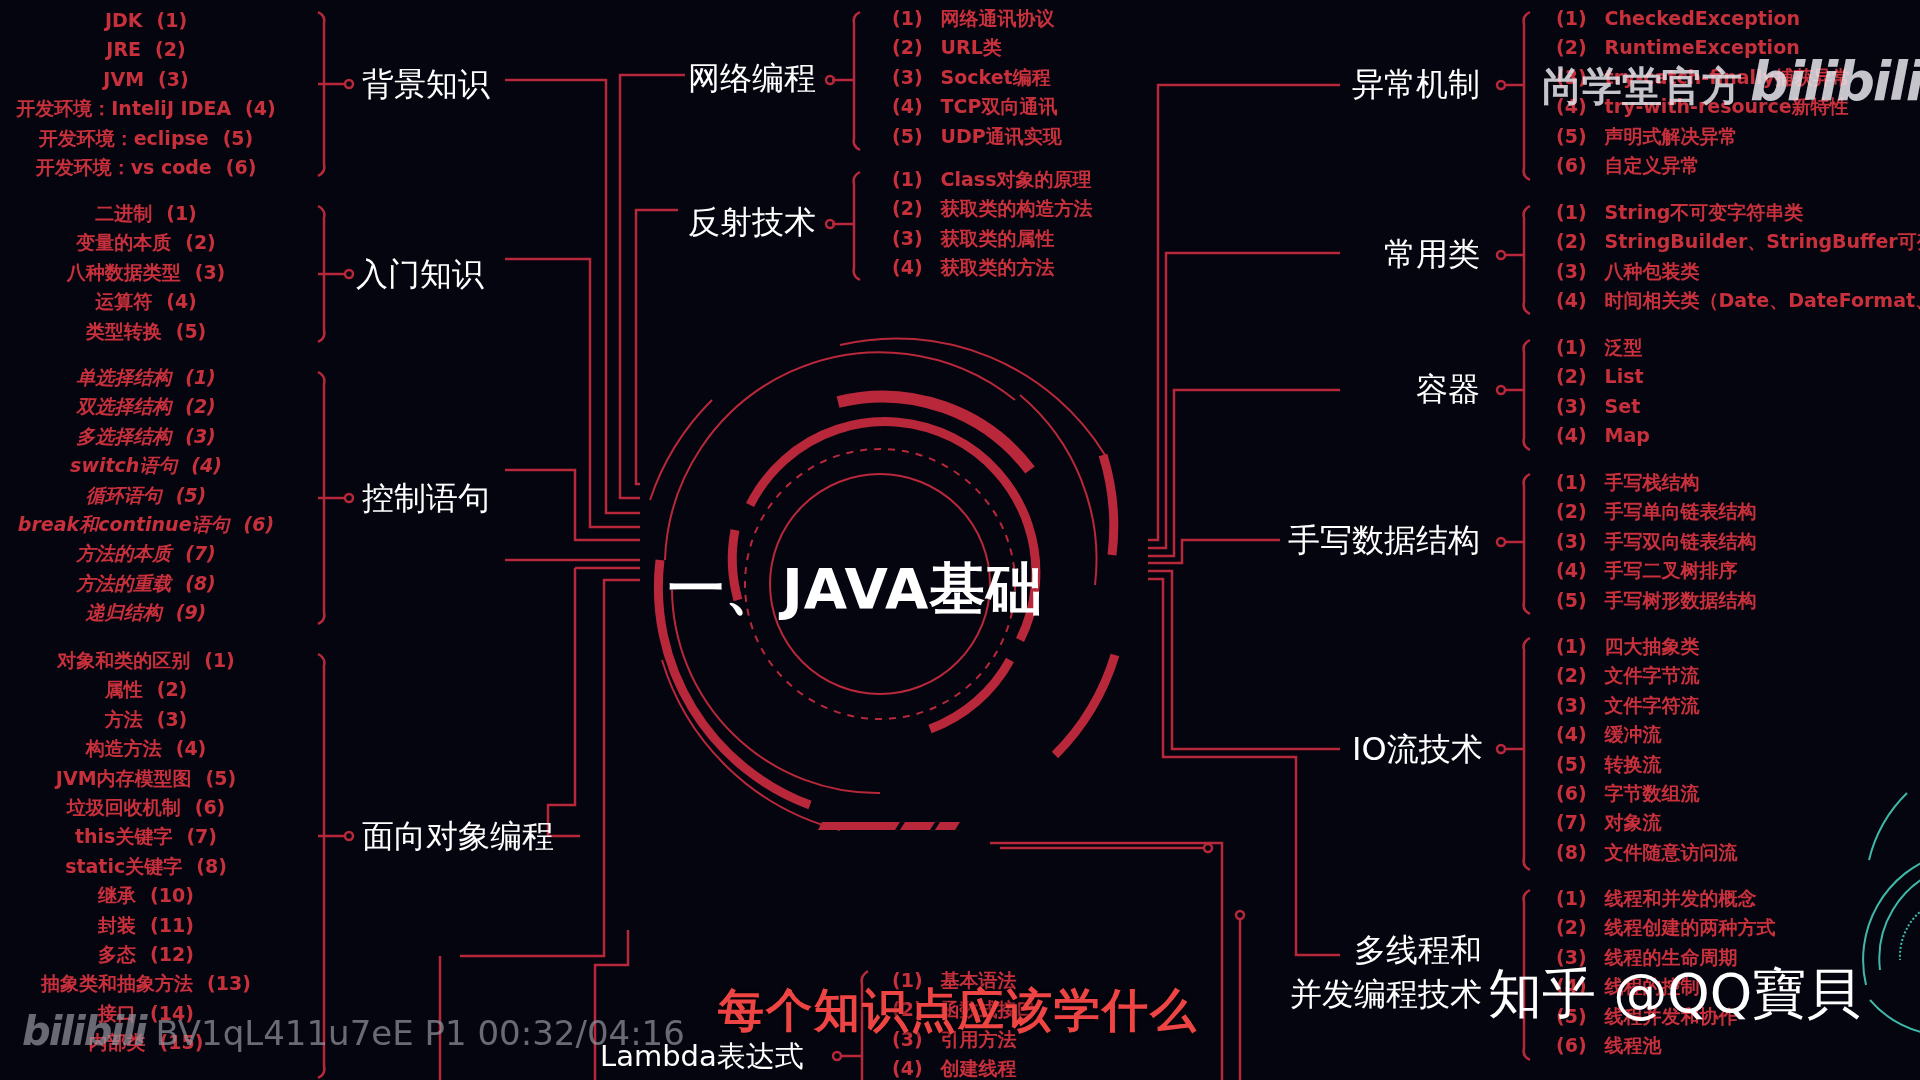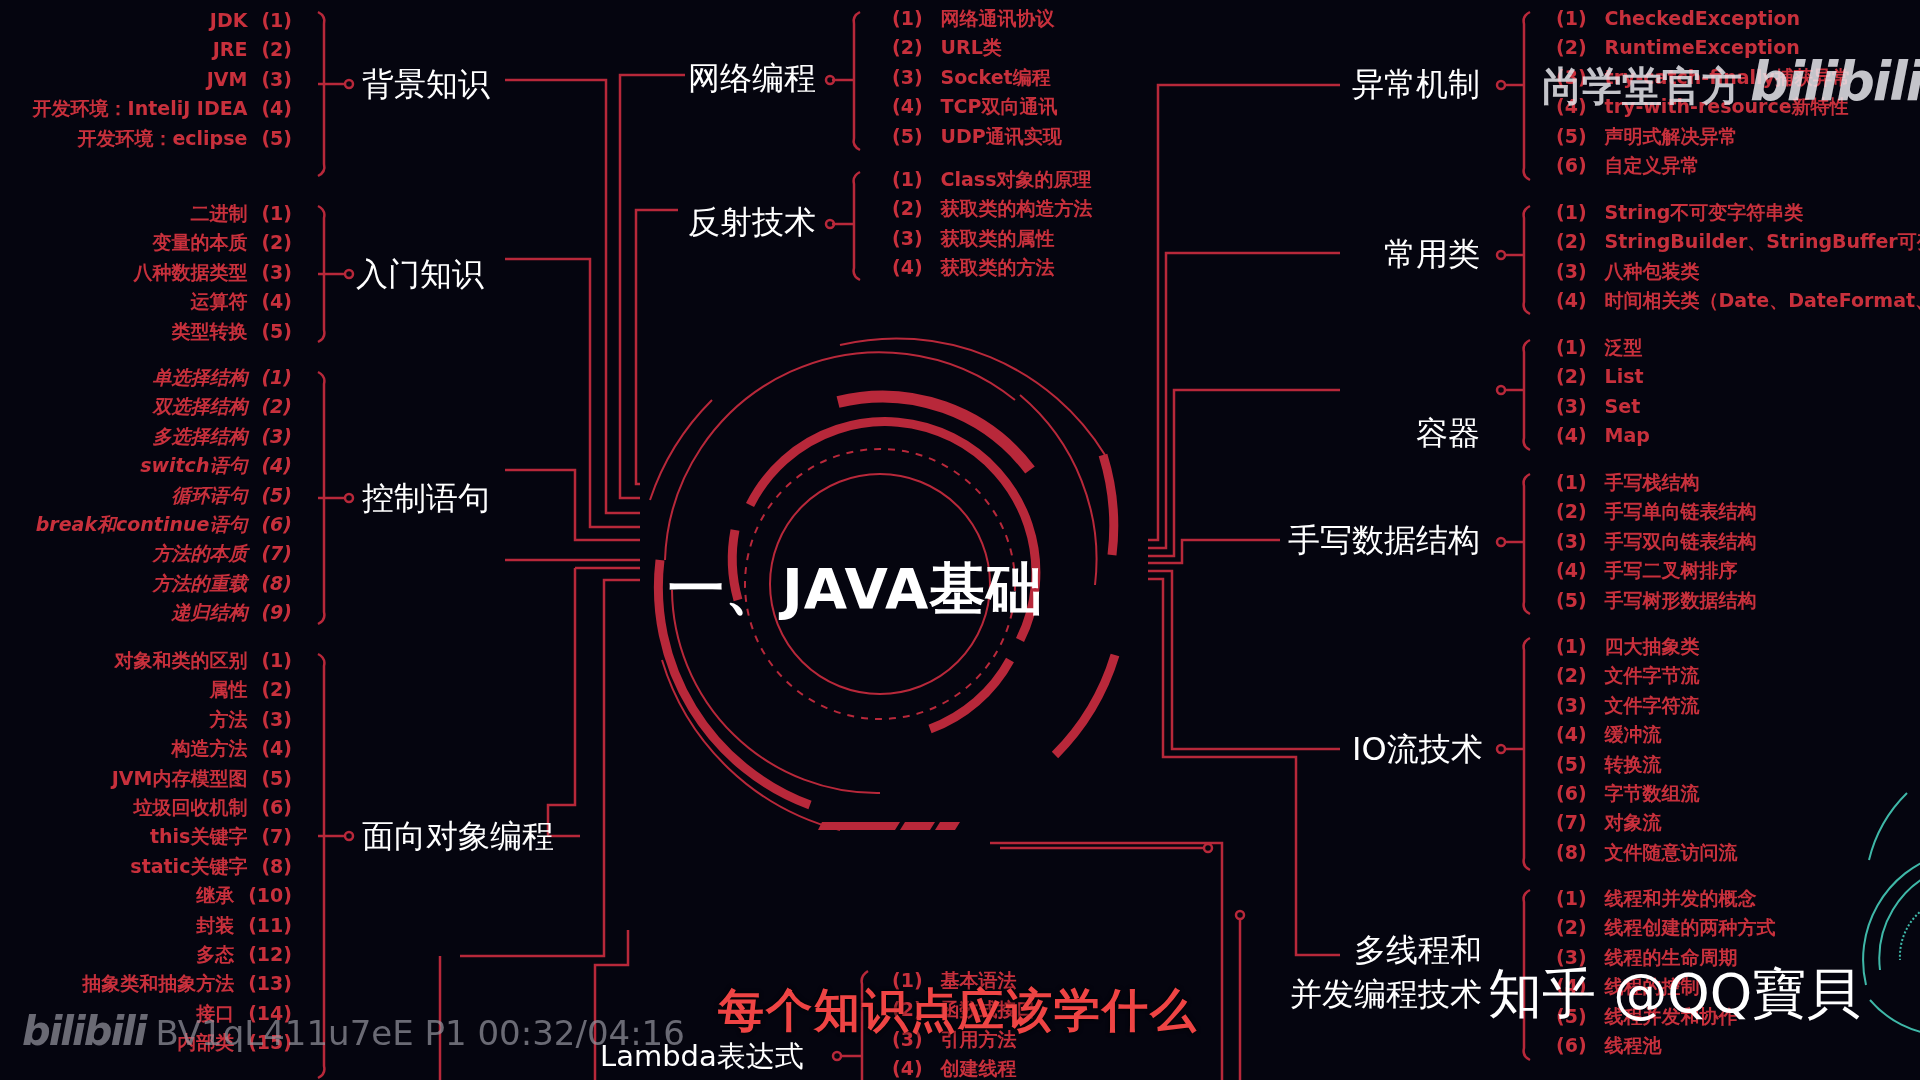--- a/index.html
+++ b/index.html
@@ -20,7 +20,7 @@
     height: 29.4px; line-height: 29.4px; font-size: 19px; font-weight: bold;
     color: #c8303c; white-space: nowrap;
   }
-  .list.left .item { text-align: right; }
+  .list.left .item { text-align: center; }
   .num { display: inline-block; font-weight: bold; color: #c8303c; }
   .list.left .num { margin-left: 14px; }
   .list.right .num { margin-right: 18px; }

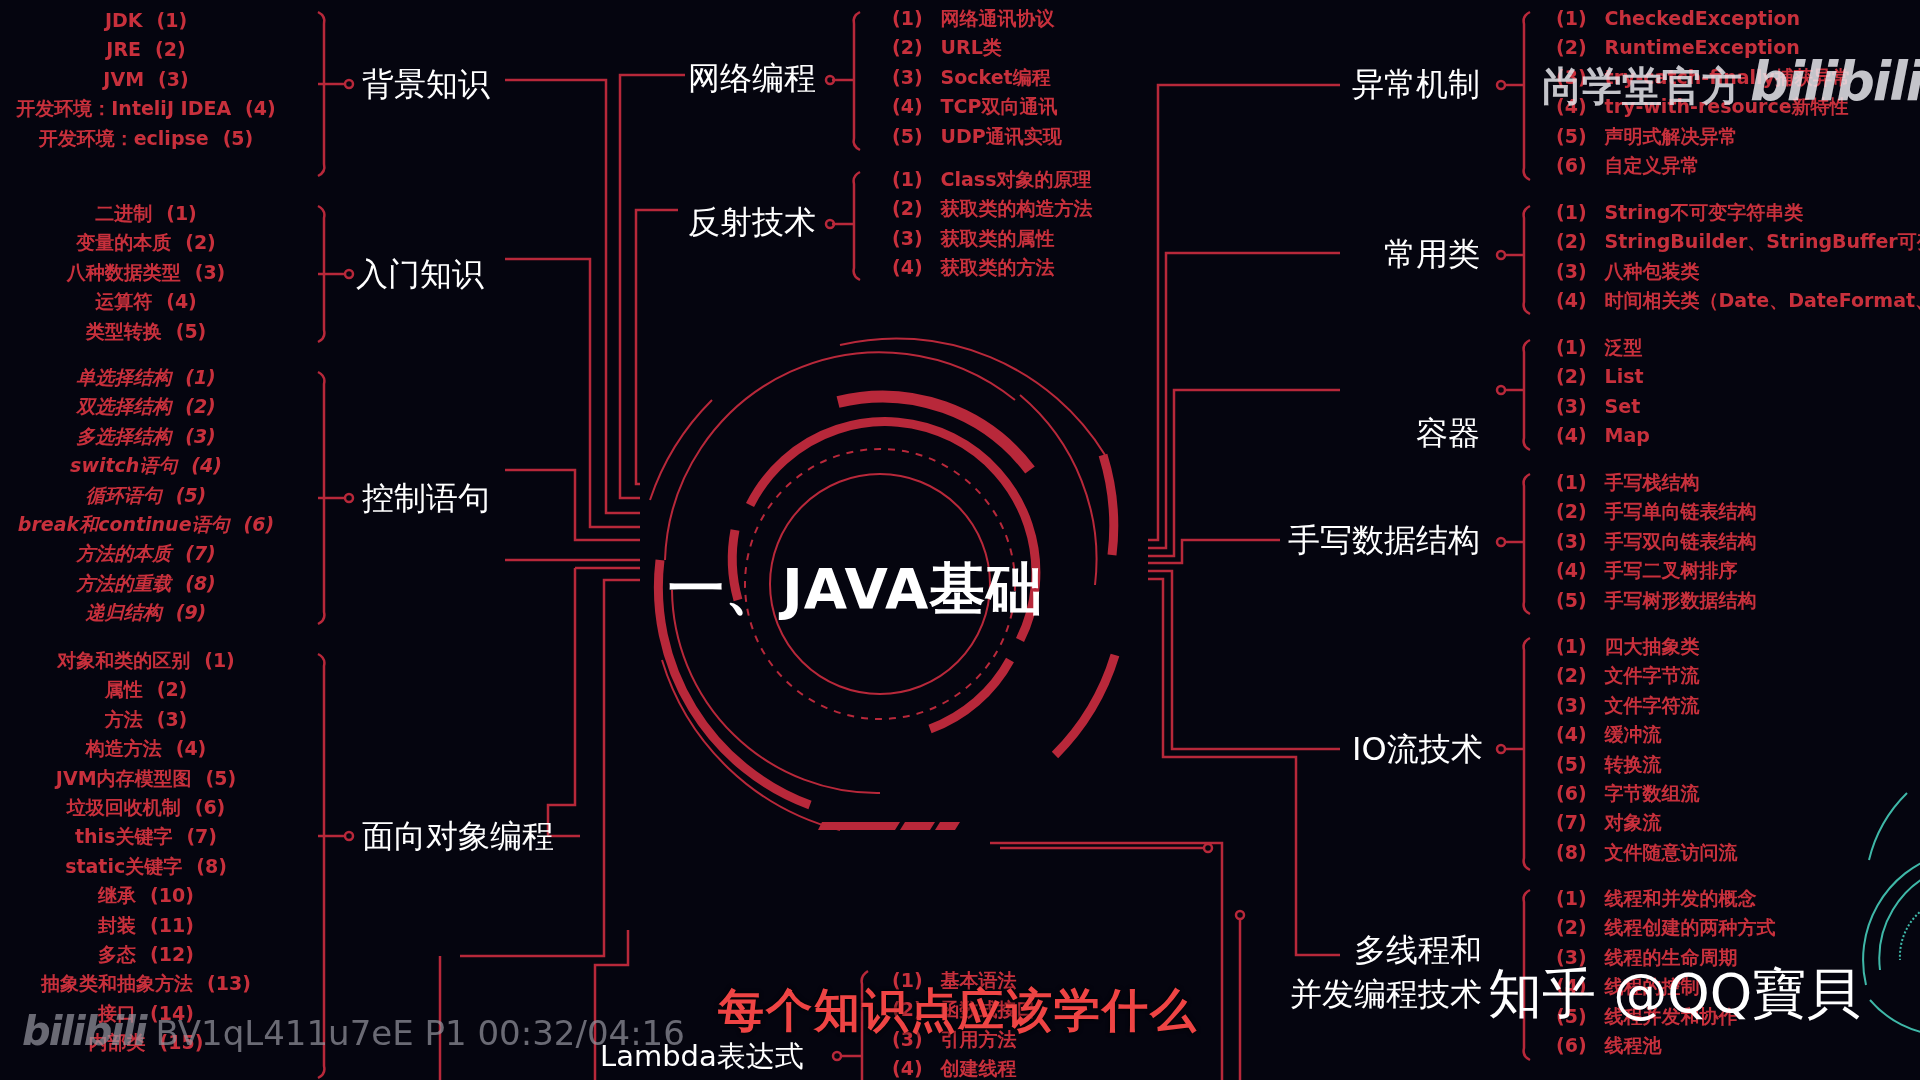--- a/index.html
+++ b/index.html
@@ -164,6 +164,7 @@
         <div class="item"><span>JVM</span><span class="num">(3)</span></div>
         <div class="item"><span>开发环境：InteliJ IDEA</span><span class="num">(4)</span></div>
         <div class="item"><span>开发环境：eclipse</span><span class="num">(5)</span></div>
+        <div class="item"><span>开发环境：vs code</span><span class="num">(6)</span></div>
       </div>
   </div>
   <div class="list left" style="left:0; top:199px; width:292px;">

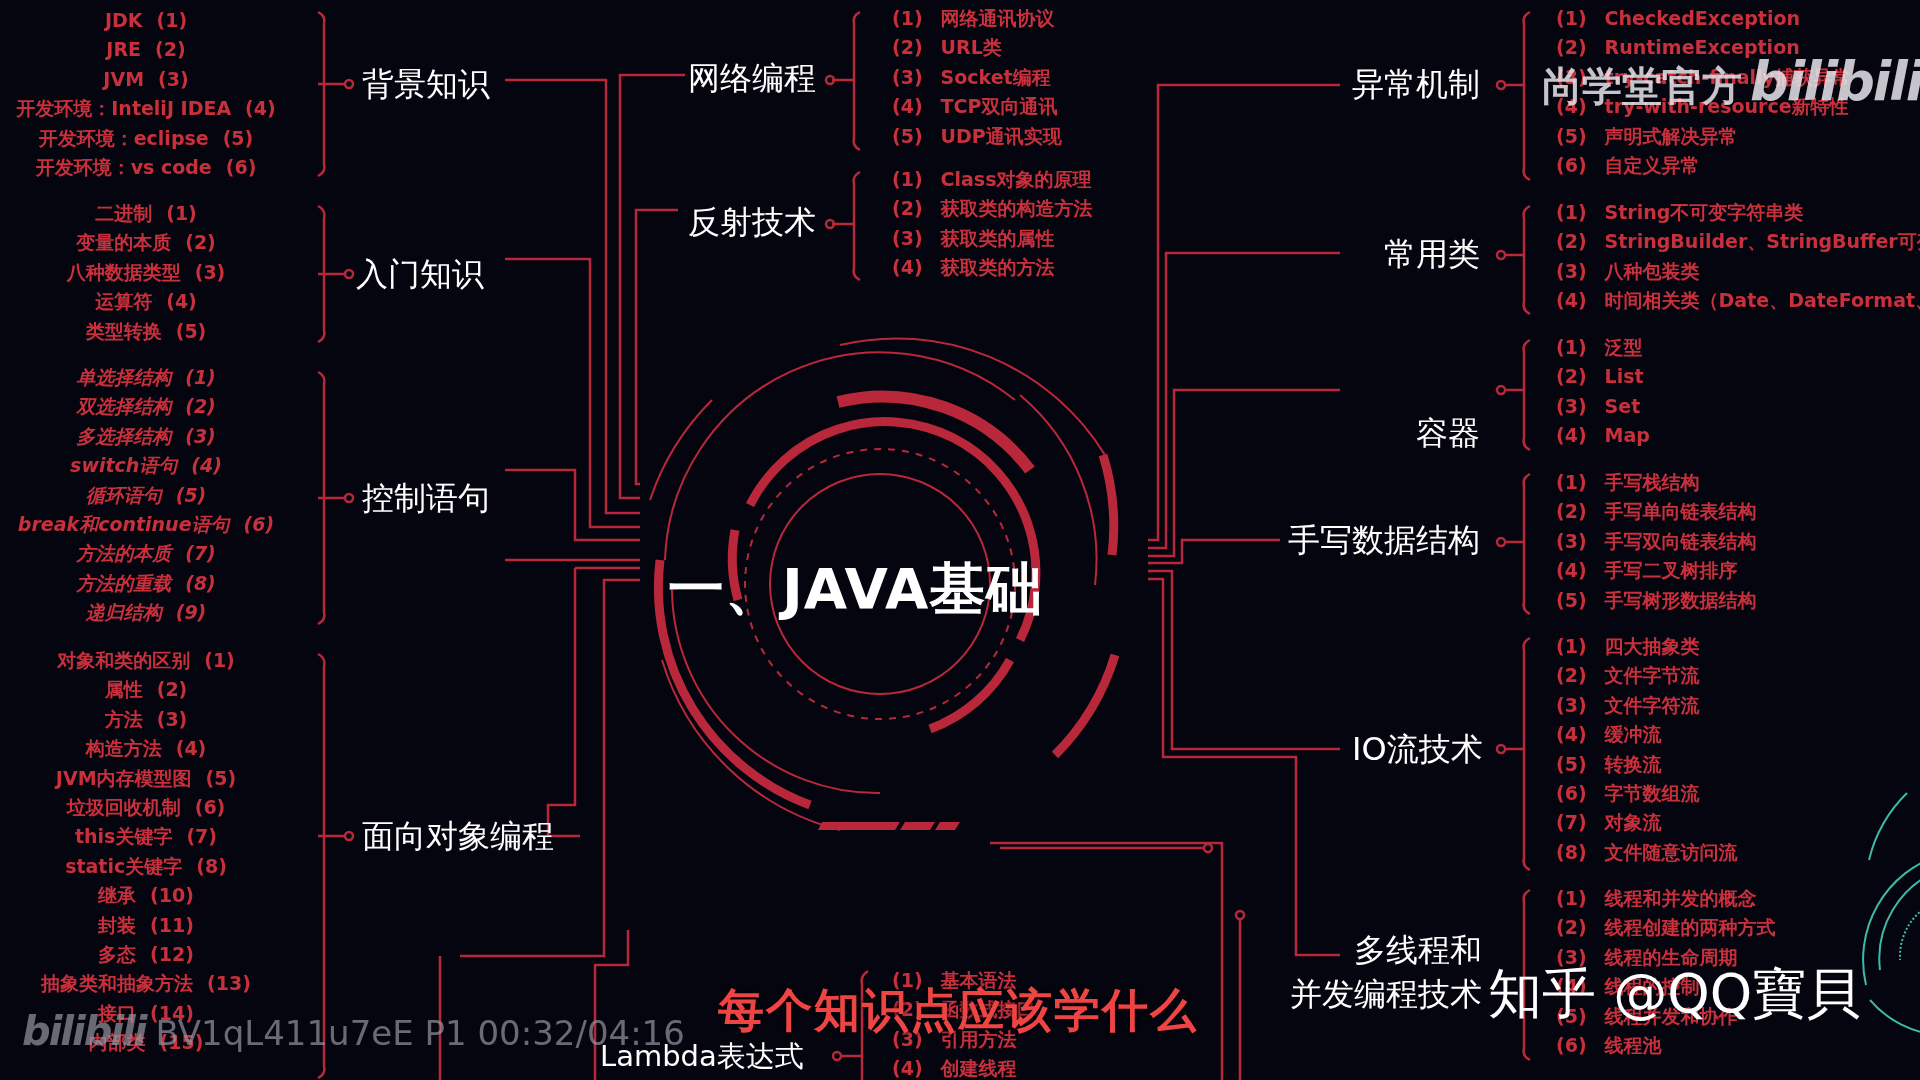--- a/index.html
+++ b/index.html
@@ -247,7 +247,7 @@
 
   <div class="topic" style="left:1352px; top:64px;">异常机制</div>
   <div class="topic" style="left:1384px; top:234px;">常用类</div>
-  <div class="topic" style="left:1416px; top:369px;margin-top:44px;">容器</div>
+  <div class="topic" style="left:1416px; top:369px;">容器</div>
   <div class="topic" style="left:1288px; top:520px;text-align:right;">手写数据结构</div>
   <div class="topic" style="left:1352px; top:729px;">IO流技术</div>
   <div class="topic" style="left:1354px; top:930px;">多线程和</div>

